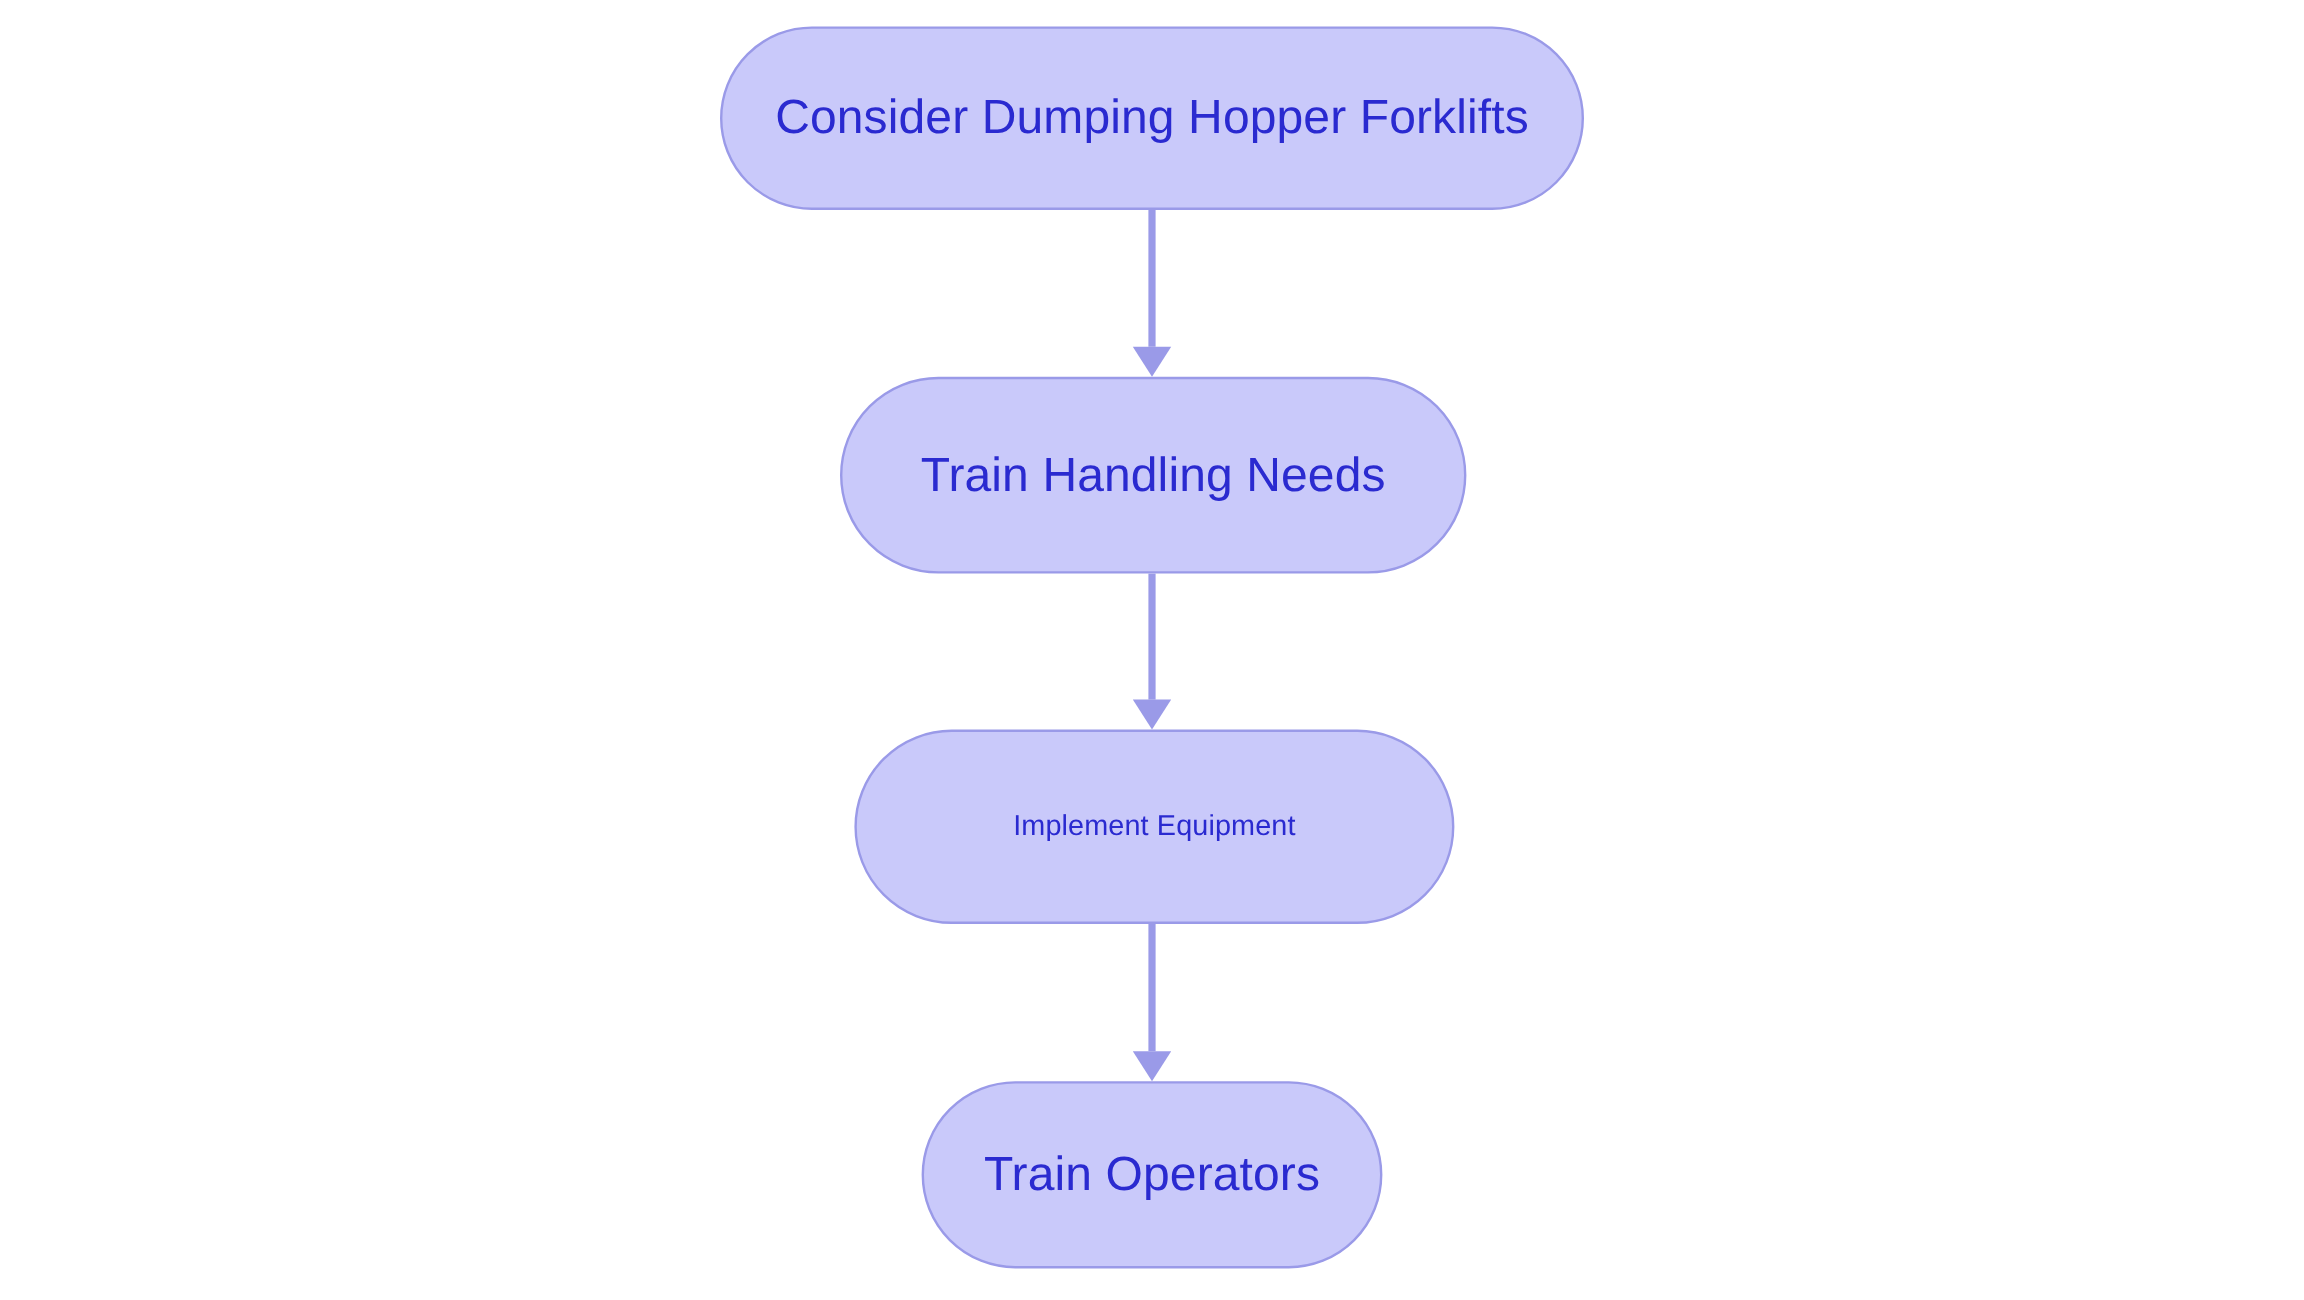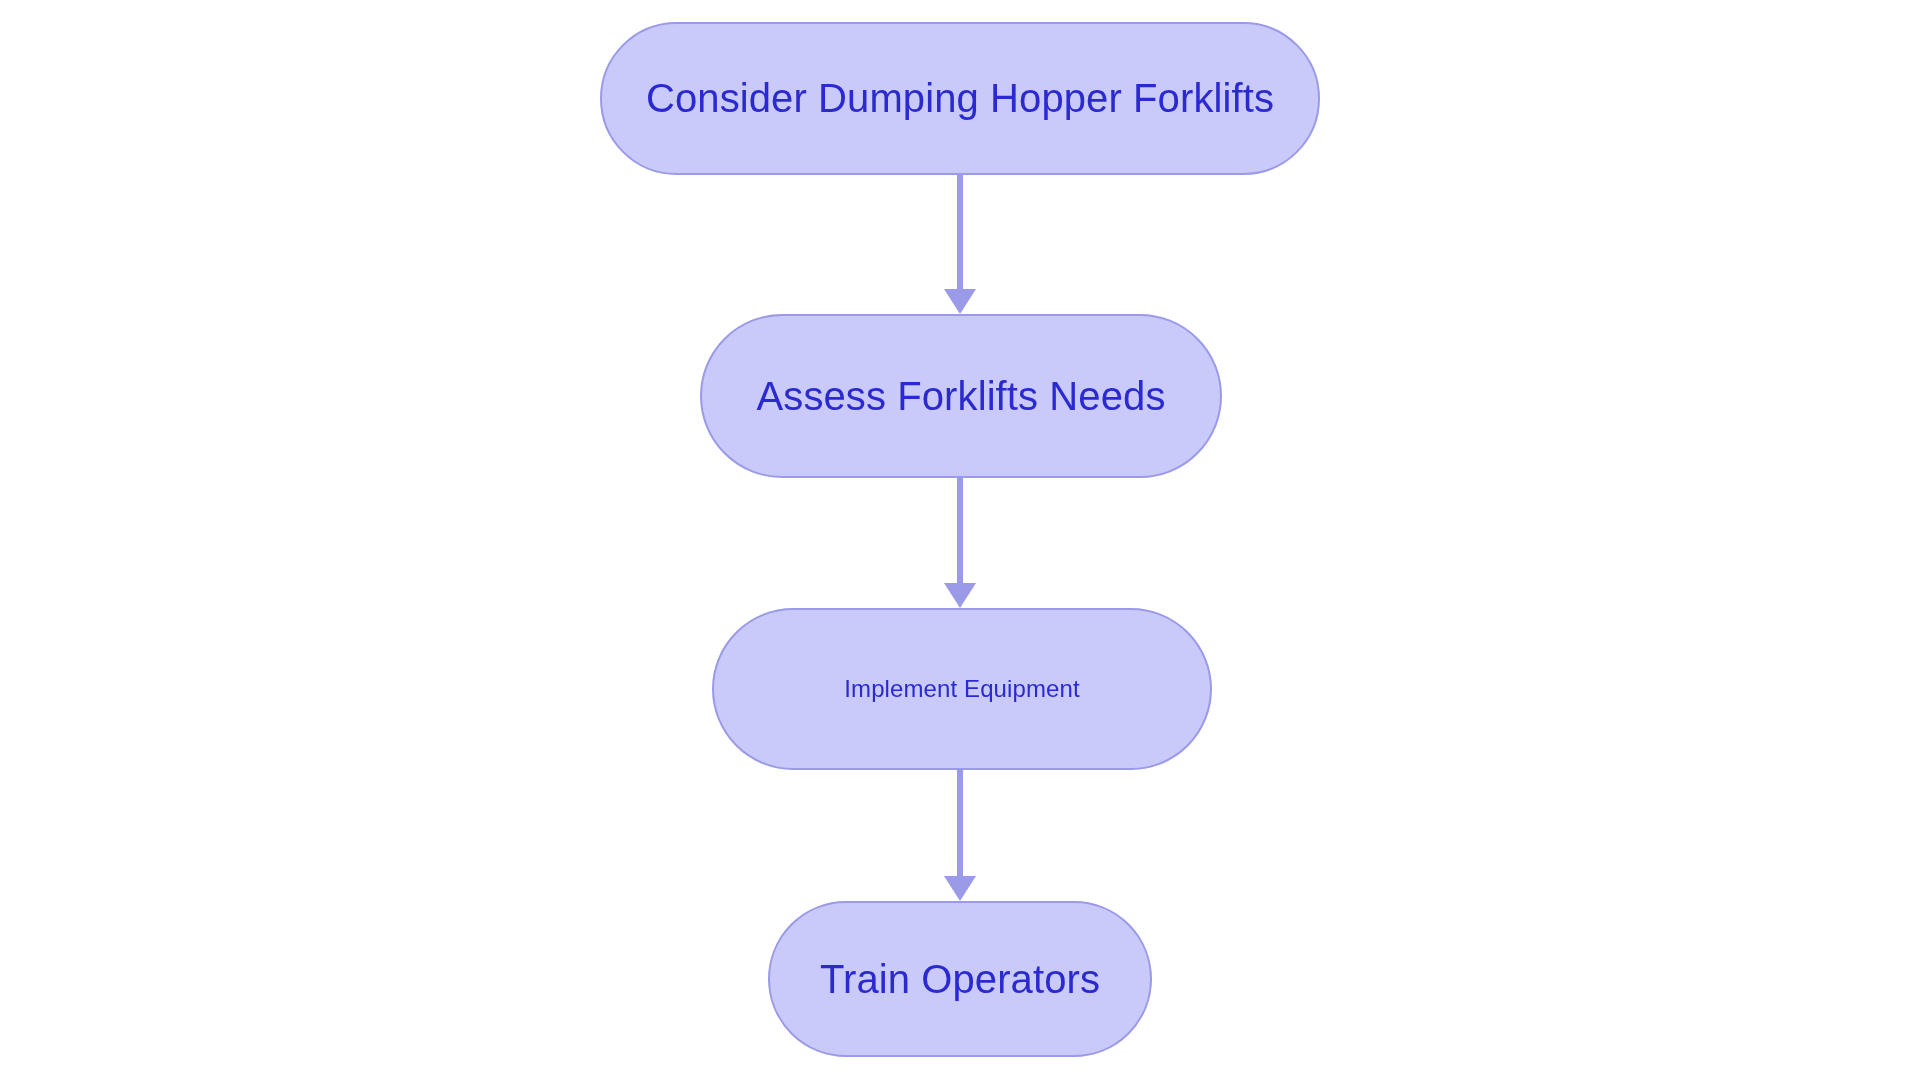--- a/index.html
+++ b/index.html
@@ -76,7 +76,7 @@
   </div>
 
   <div class="node" id="node-1">
-    <span class="node-label">Assess Forklifts Needs</span>
+    <span class="node-label">Train Handling Needs</span>
   </div>
 
   <div class="node" id="node-2">

